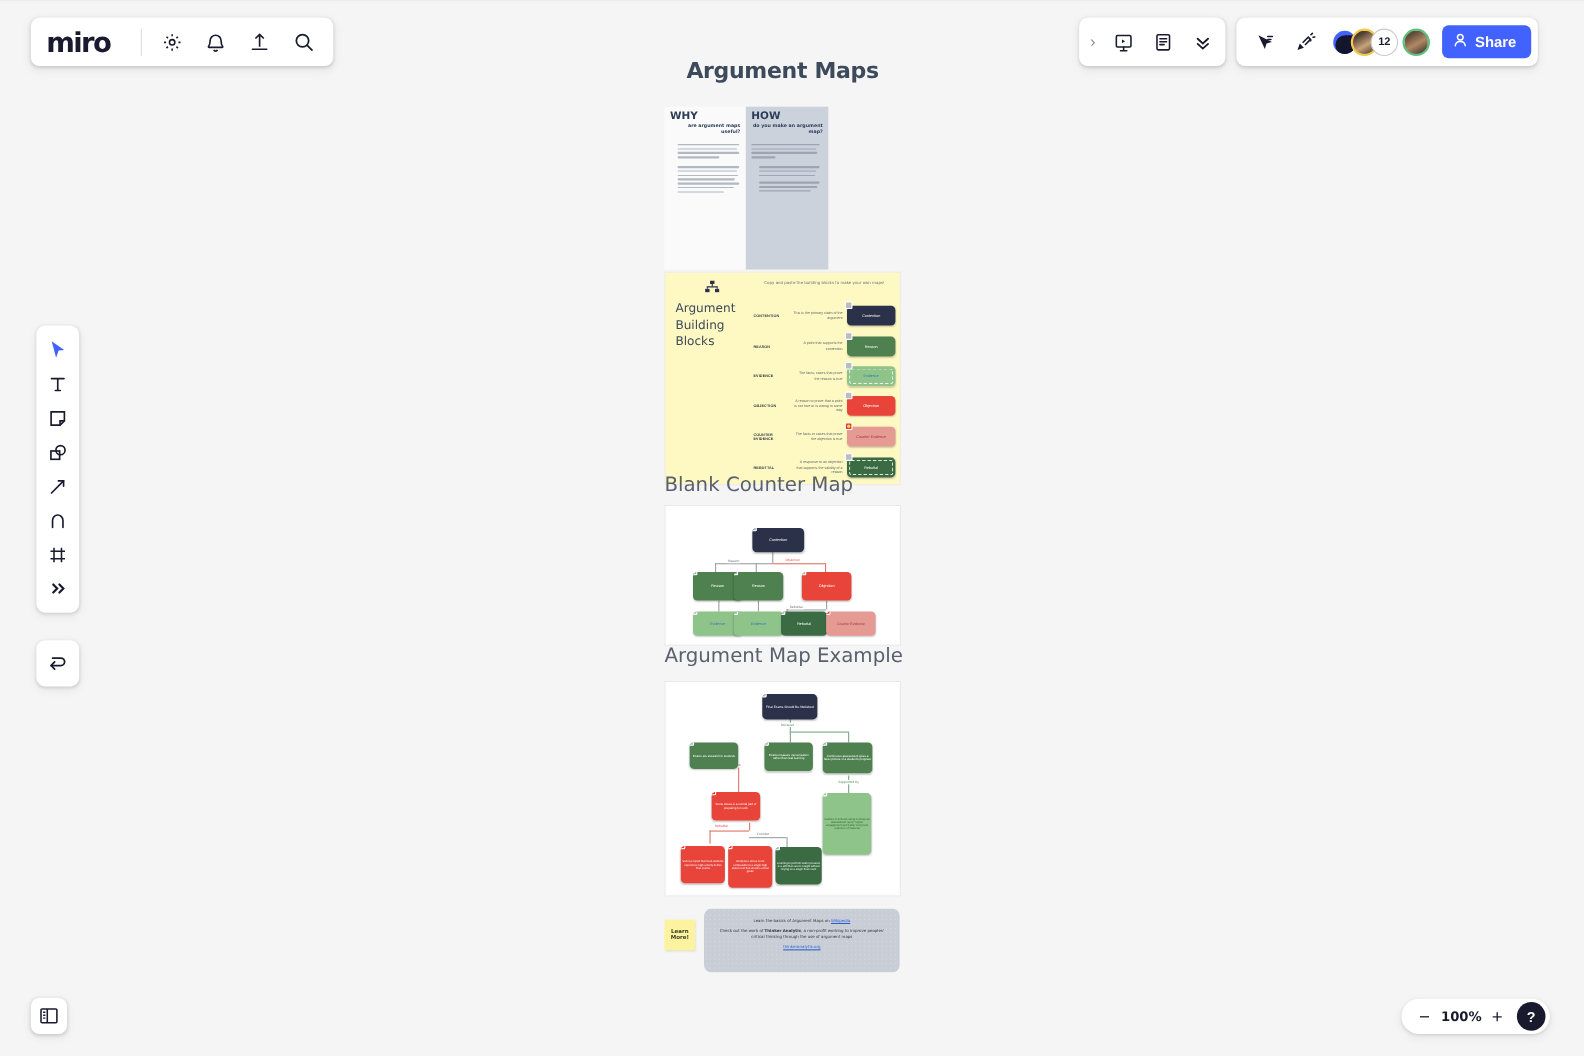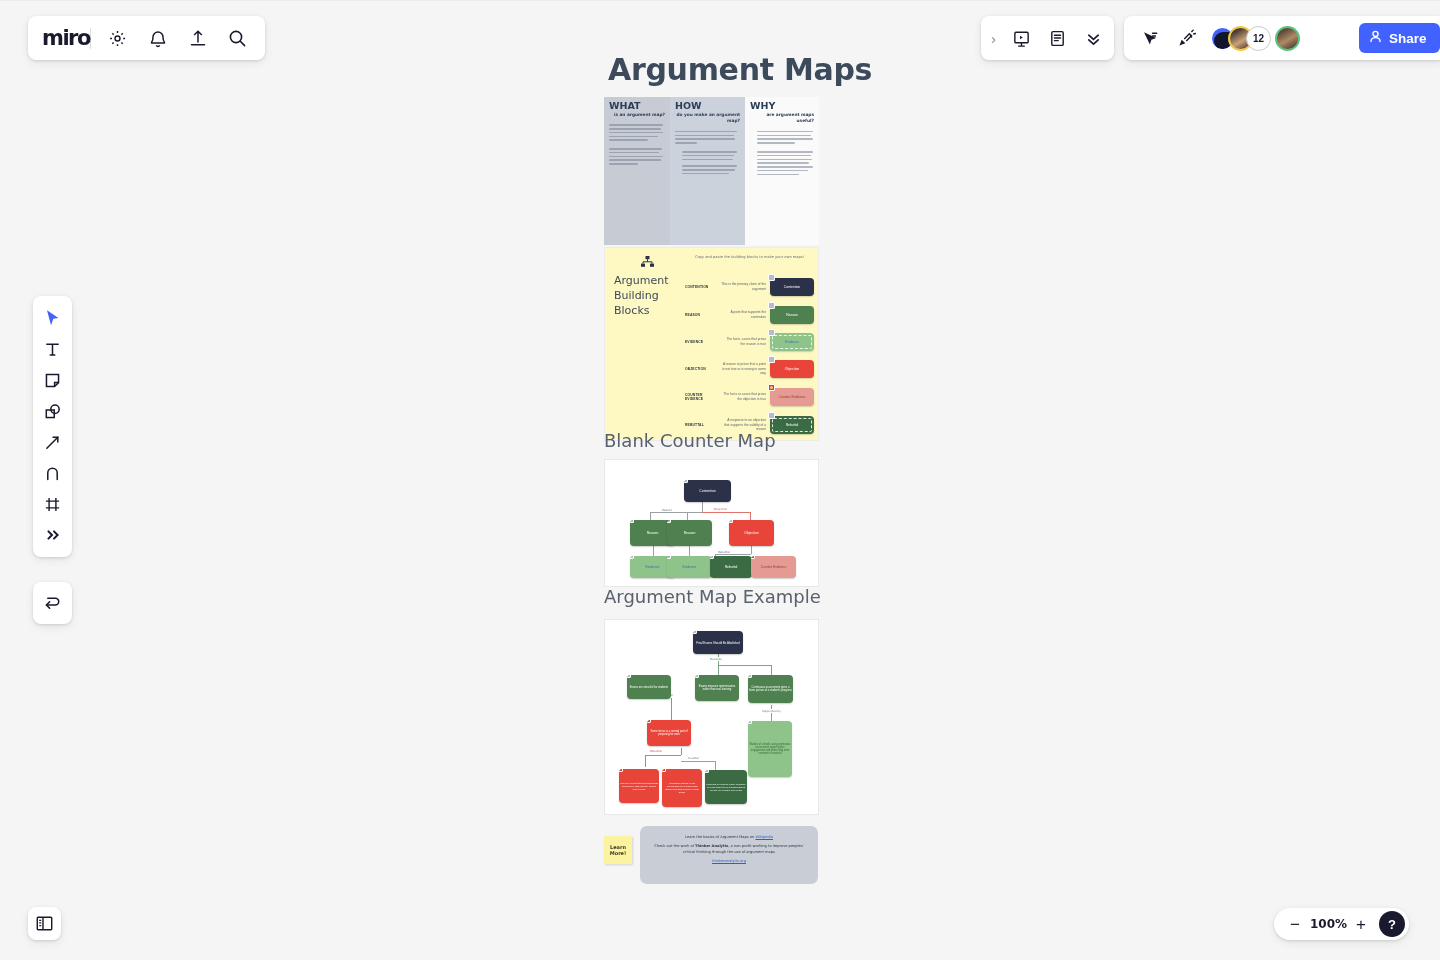--- a/index.html
+++ b/index.html
@@ -25,8 +25,8 @@
     display: flex; align-items: center; padding: 0 14px; gap: 14px;
   }
   .logo {
-    font-size: 21px; font-weight: bold; color: #1a1a2e;
-    letter-spacing: -1.5px; padding-right: 0;
+    font-size: 25px; font-weight: bold; color: #1a1a2e;
+    letter-spacing: -1.5px; padding-right: 28px;
     border-right: 1px solid #dcdde1; line-height: 1;
     font-family: "DejaVu Sans", sans-serif;
   }

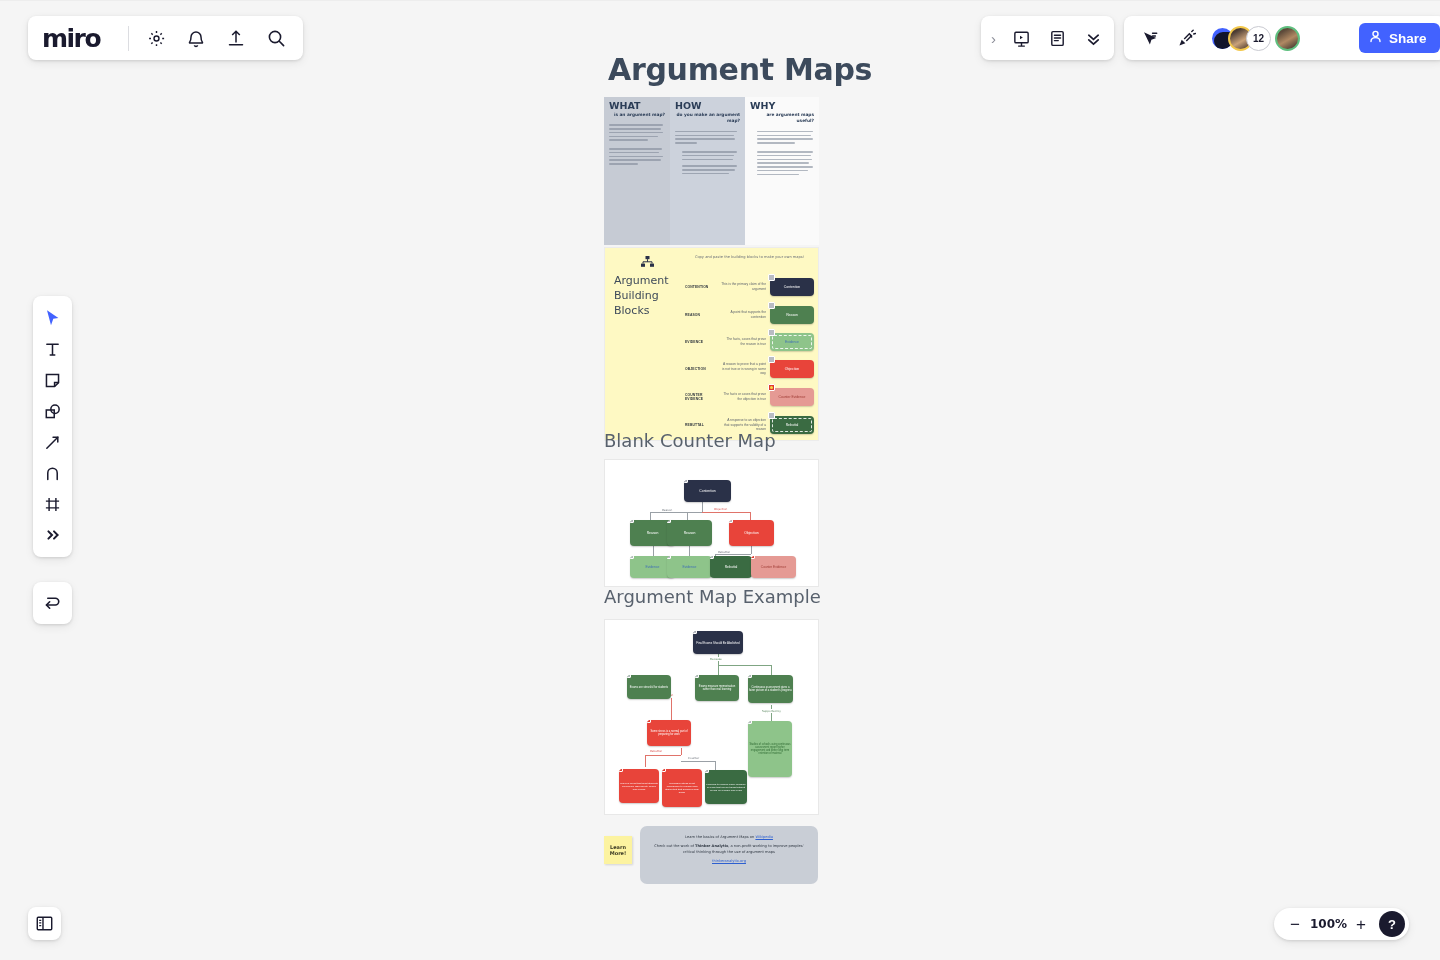--- a/index.html
+++ b/index.html
@@ -74,7 +74,6 @@
     display: flex; align-items: center; gap: 6px;
     font-size: 13.5px; font-weight: bold; cursor: pointer;
     font-family: "Liberation Sans", sans-serif;
-    margin-left: 48px;
   }
 
   

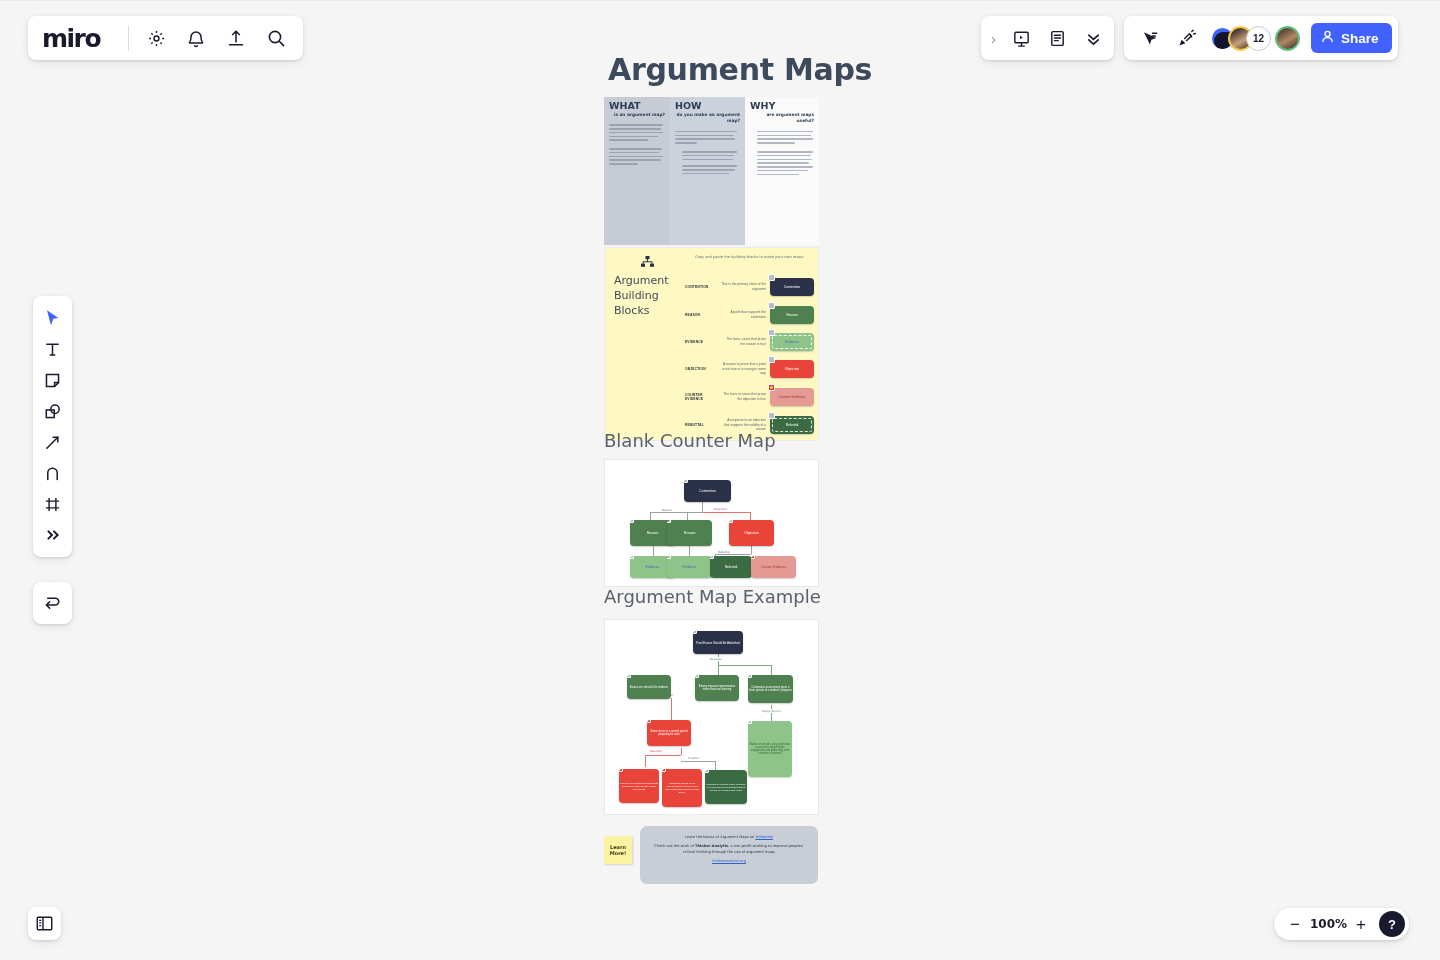--- a/index.html
+++ b/index.html
@@ -123,8 +123,8 @@
   #canvas { position: absolute; left: 0; top: 0; width: 1440px; height: 960px; }
 
   #board-title {
-    position: absolute; left: 608px; top: 52px;
-    font-size: 30px; font-weight: bold; color: #3c4a5c;
+    position: absolute; left: 624px; top: 52px;
+    font-size: 20px; font-weight: bold; color: #3c4a5c;
     font-family: "DejaVu Sans", sans-serif; letter-spacing: -.3px;
   }
 

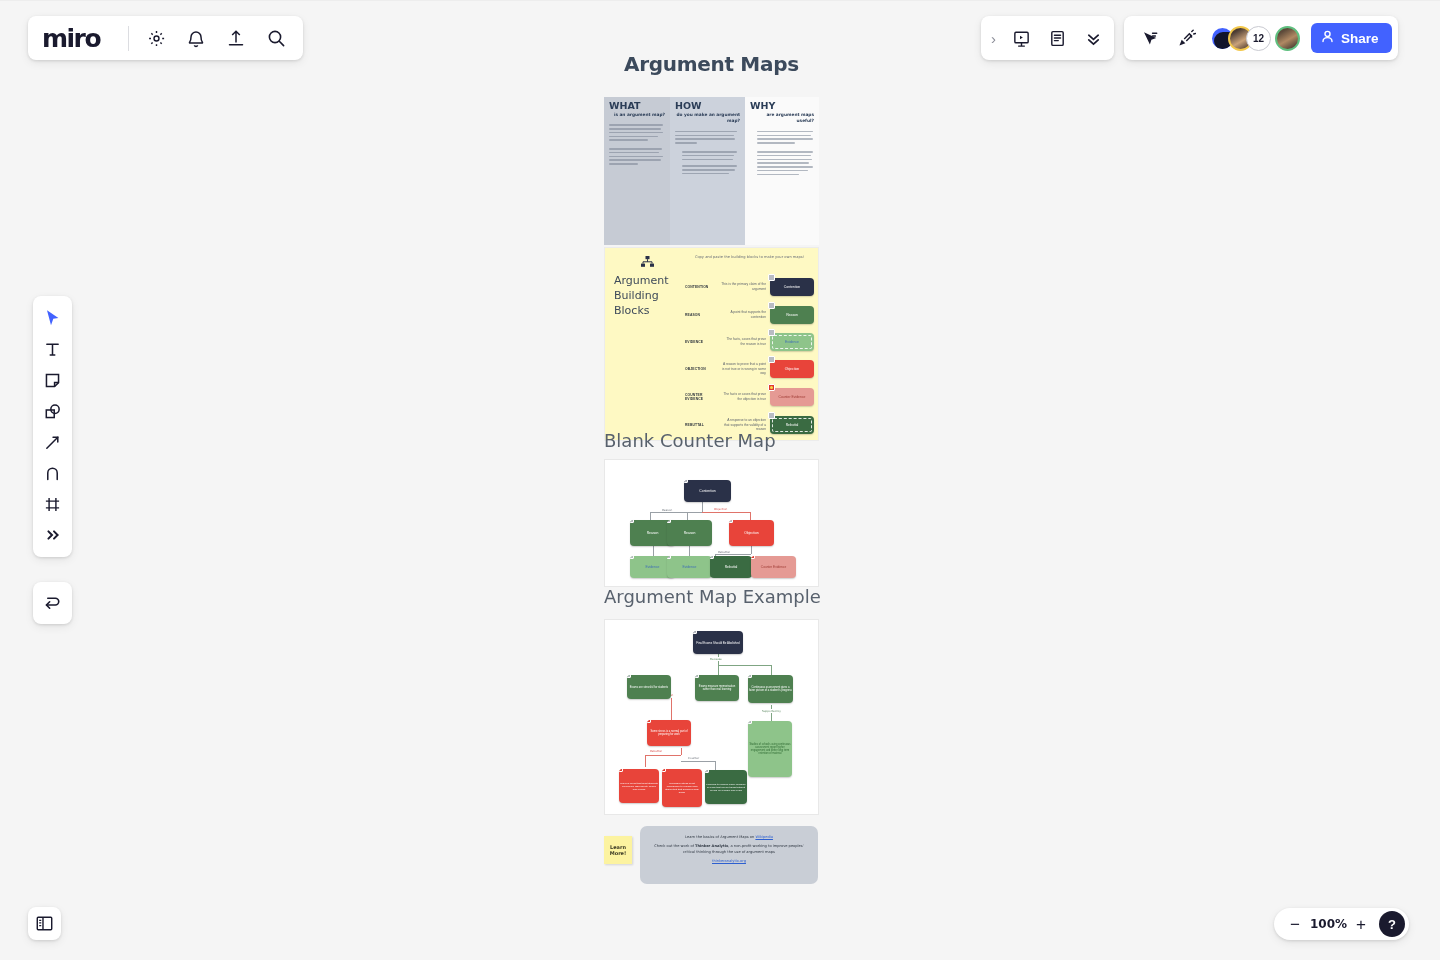--- a/index.html
+++ b/index.html
@@ -280,25 +280,6 @@
   <div id="board-title">Argument Maps</div>
 
   <div id="triptych">
-    <div class="tri-col c1">
-      <div class="tri-head">
-        <span>WHAT</span>
-        <span class="tri-sub">is an argument map?</span>
-      </div>
-      <div class="fake-lines">
-        <div class="fl" style="width:96%"></div>
-          <div class="fl" style="width:92%"></div>
-        <div class="fl" style="width:97%"></div>
-          <div class="fl" style="width:88%"></div>
-        <div class="fl" style="width:70%"></div>
-        <div class="fl-gap"></div>
-        <div class="fl" style="width:94%"></div>
-          <div class="fl" style="width:90%"></div>
-        <div class="fl" style="width:96%"></div>
-          <div class="fl" style="width:93%"></div>
-        <div class="fl" style="width:52%"></div>
-      </div>
-    </div>
     <div class="tri-col c3">
       <div class="tri-head">
         <span>HOW</span>

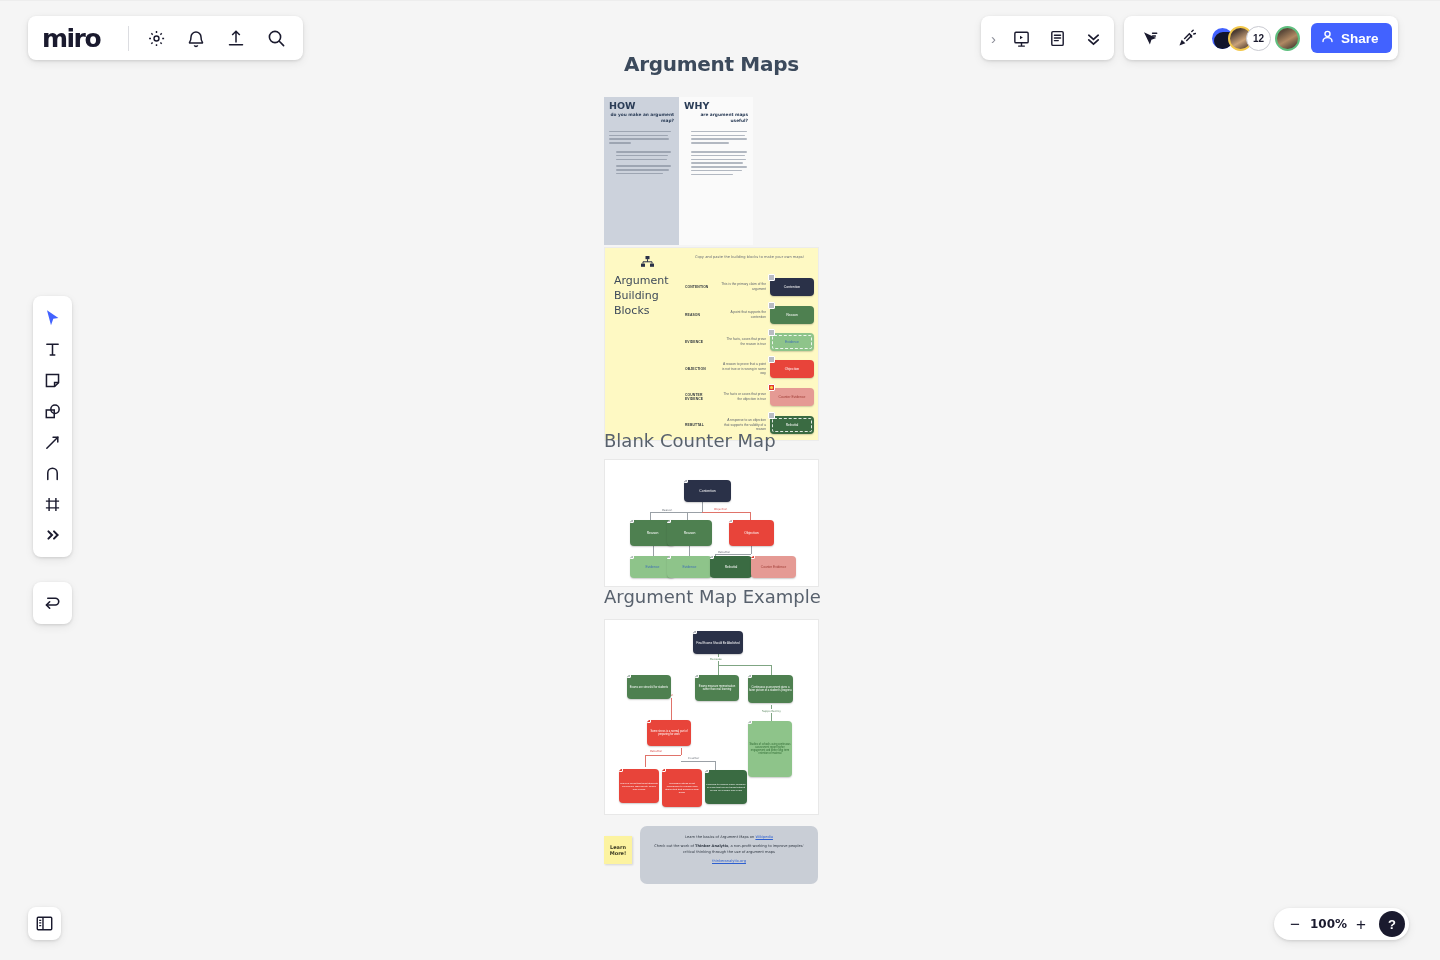--- a/index.html
+++ b/index.html
@@ -280,6 +280,26 @@
   <div id="board-title">Argument Maps</div>
 
   <div id="triptych">
+    <div class="tri-col c2">
+      <div class="tri-head">
+        <span>WHY</span>
+        <span class="tri-sub">are argument maps useful?</span>
+      </div>
+      <div class="fake-lines">
+        <div class="fl fl-indent" style="width:88%"></div>
+          <div class="fl fl-indent" style="width:85%"></div>
+        <div class="fl fl-indent" style="width:87%"></div>
+          <div class="fl fl-indent" style="width:60%"></div>
+        <div class="fl-gap"></div>
+        <div class="fl fl-indent" style="width:88%"></div>
+          <div class="fl fl-indent" style="width:84%"></div>
+        <div class="fl fl-indent" style="width:86%"></div>
+          <div class="fl fl-indent" style="width:82%"></div>
+        <div class="fl fl-indent" style="width:87%"></div>
+          <div class="fl fl-indent" style="width:80%"></div>
+        <div class="fl fl-indent" style="width:65%"></div>
+      </div>
+    </div>
     <div class="tri-col c3">
       <div class="tri-head">
         <span>HOW</span>
@@ -298,26 +318,6 @@
         <div class="fl fl-indent" style="width:84%"></div>
           <div class="fl fl-indent" style="width:81%"></div>
         <div class="fl fl-indent" style="width:72%"></div>
-      </div>
-    </div>
-    <div class="tri-col c2">
-      <div class="tri-head">
-        <span>WHY</span>
-        <span class="tri-sub">are argument maps useful?</span>
-      </div>
-      <div class="fake-lines">
-        <div class="fl fl-indent" style="width:88%"></div>
-          <div class="fl fl-indent" style="width:85%"></div>
-        <div class="fl fl-indent" style="width:87%"></div>
-          <div class="fl fl-indent" style="width:60%"></div>
-        <div class="fl-gap"></div>
-        <div class="fl fl-indent" style="width:88%"></div>
-          <div class="fl fl-indent" style="width:84%"></div>
-        <div class="fl fl-indent" style="width:86%"></div>
-          <div class="fl fl-indent" style="width:82%"></div>
-        <div class="fl fl-indent" style="width:87%"></div>
-          <div class="fl fl-indent" style="width:80%"></div>
-        <div class="fl fl-indent" style="width:65%"></div>
       </div>
     </div>
   </div>

